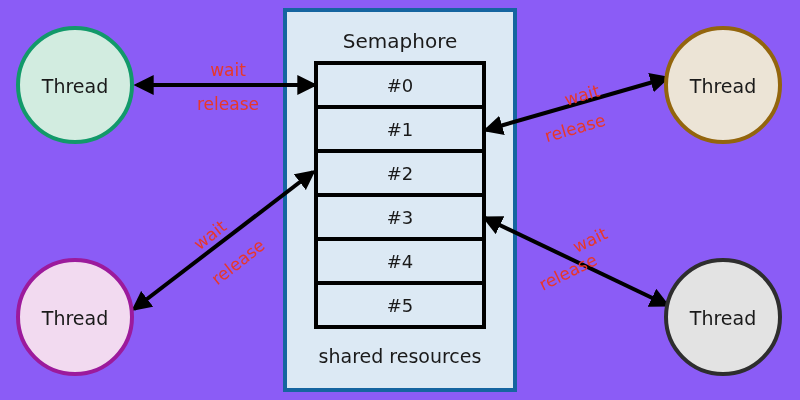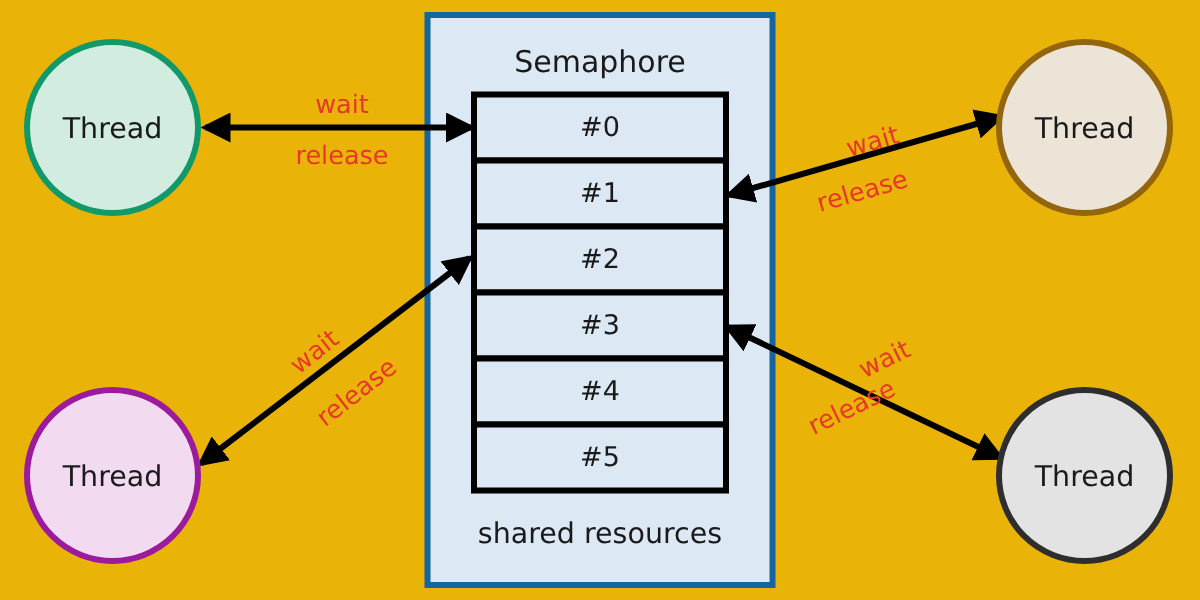--- a/index.html
+++ b/index.html
@@ -18,7 +18,7 @@
     position: relative;
     width: 800px;
     height: 400px;
-    background: #eab308;
+    background: #8b5cf6;
   }
   svg.canvas {
     position: absolute;

